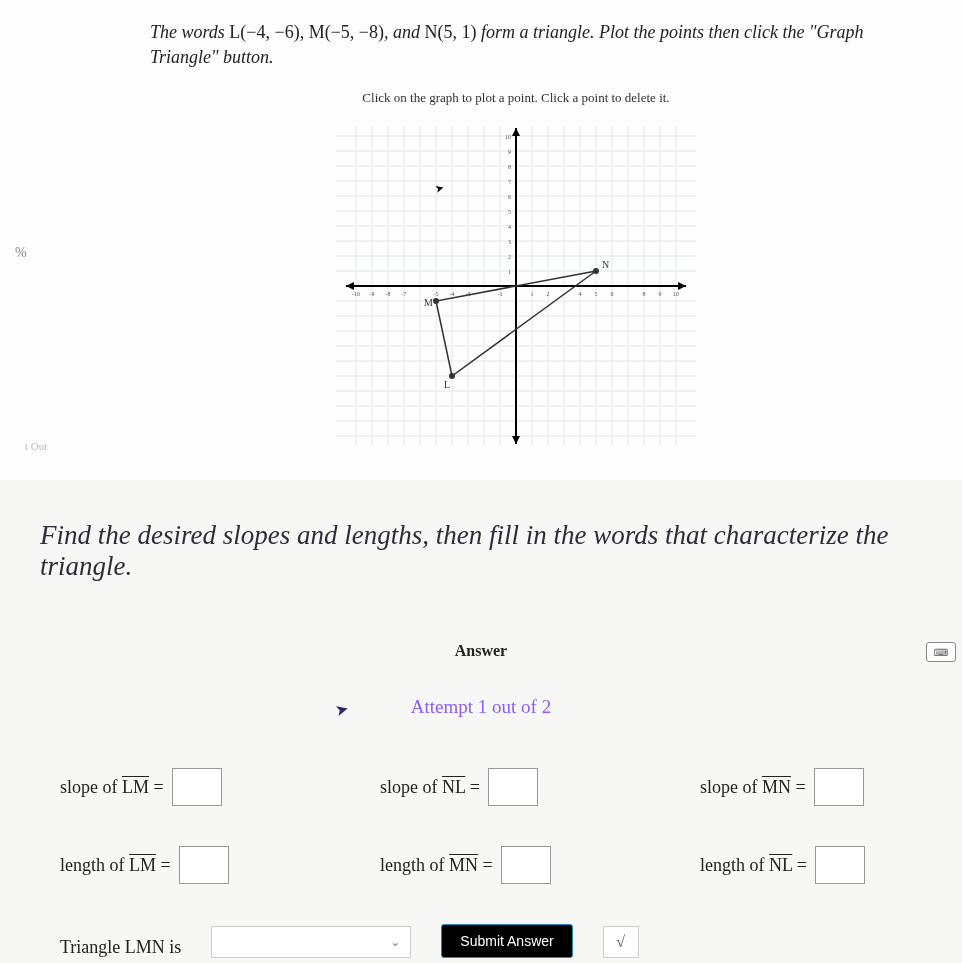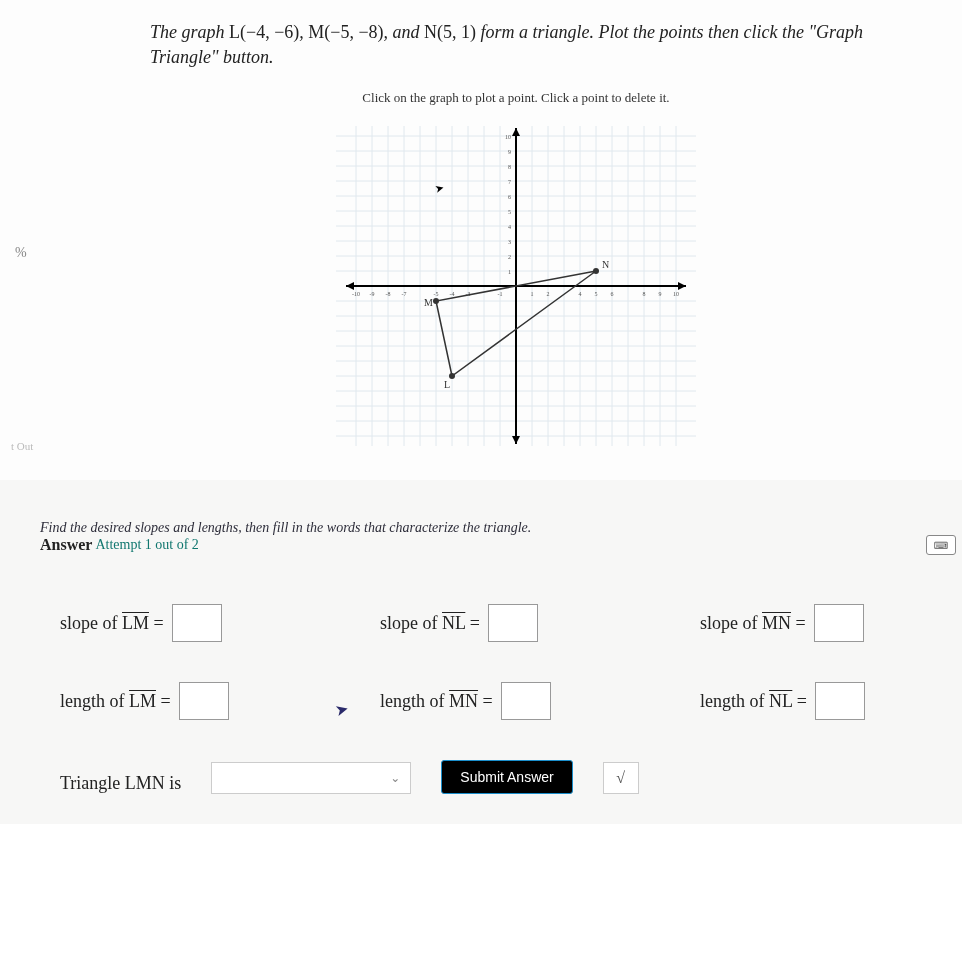--- a/index.html
+++ b/index.html
@@ -180,7 +180,7 @@
   </div>
 
   <p class="problem-statement">
-    <span>The graph </span>
+    <span>The words </span>
     <span class="coords">L(−4, −6)</span>, 
     <span class="coords">M(−5, −8)</span>, and 
     <span class="coords">N(5, 1)</span>

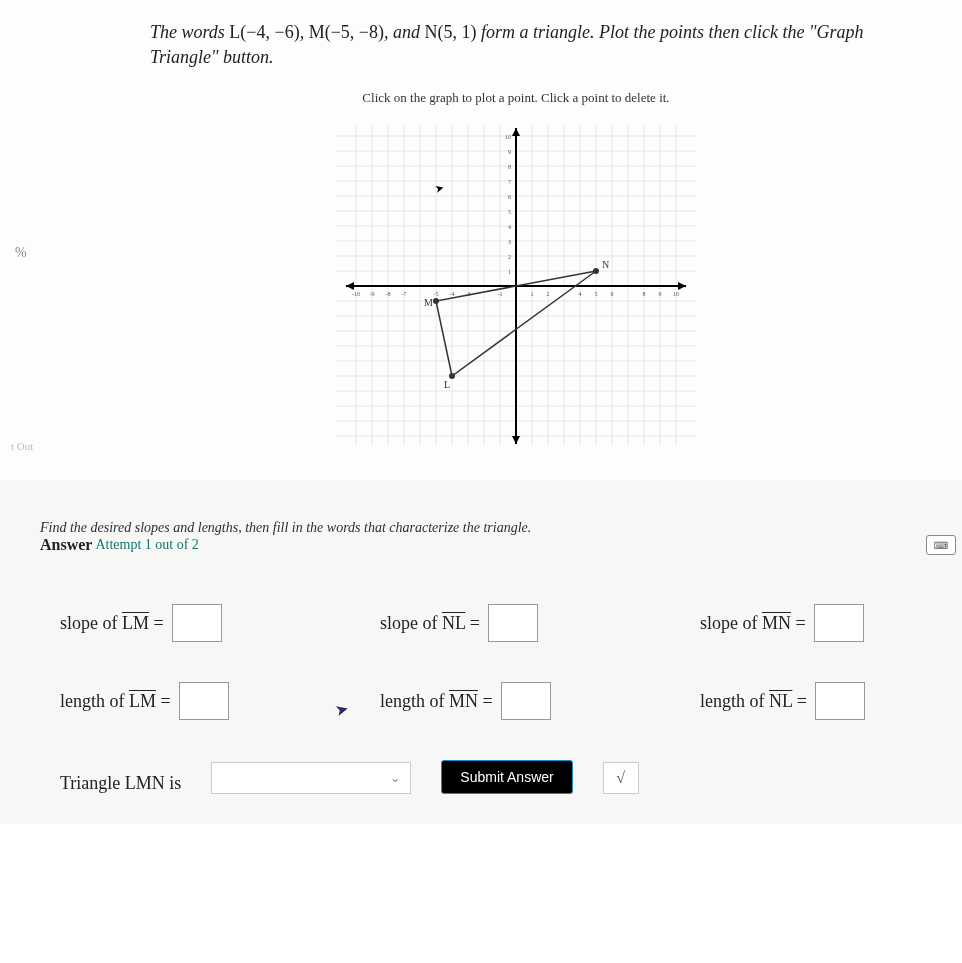--- a/index.html
+++ b/index.html
@@ -50,7 +50,7 @@
   }
   .out-label {
     position: absolute;
-    left: 11px;
+    left: 25px;
     top: 440px;
     font-size: 11px;
     color: #bbb;

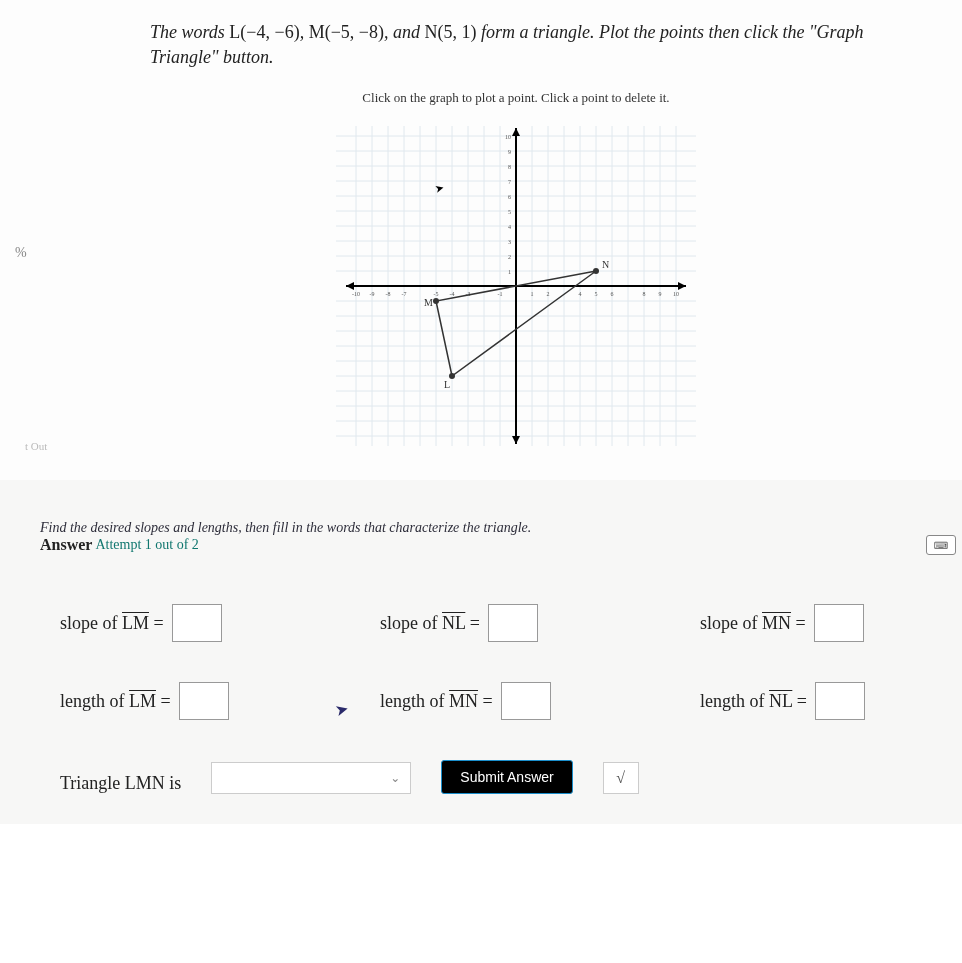--- a/index.html
+++ b/index.html
@@ -60,9 +60,10 @@
     background: #f7f7f6;
   }
   .task-statement {
-    font-size: 14px;
+    font-size: 27px;
     font-style: italic;
     color: #2d2d3a;
+    margin-bottom: 60px;
   }
   .answer-header {
     font-size: 16px;

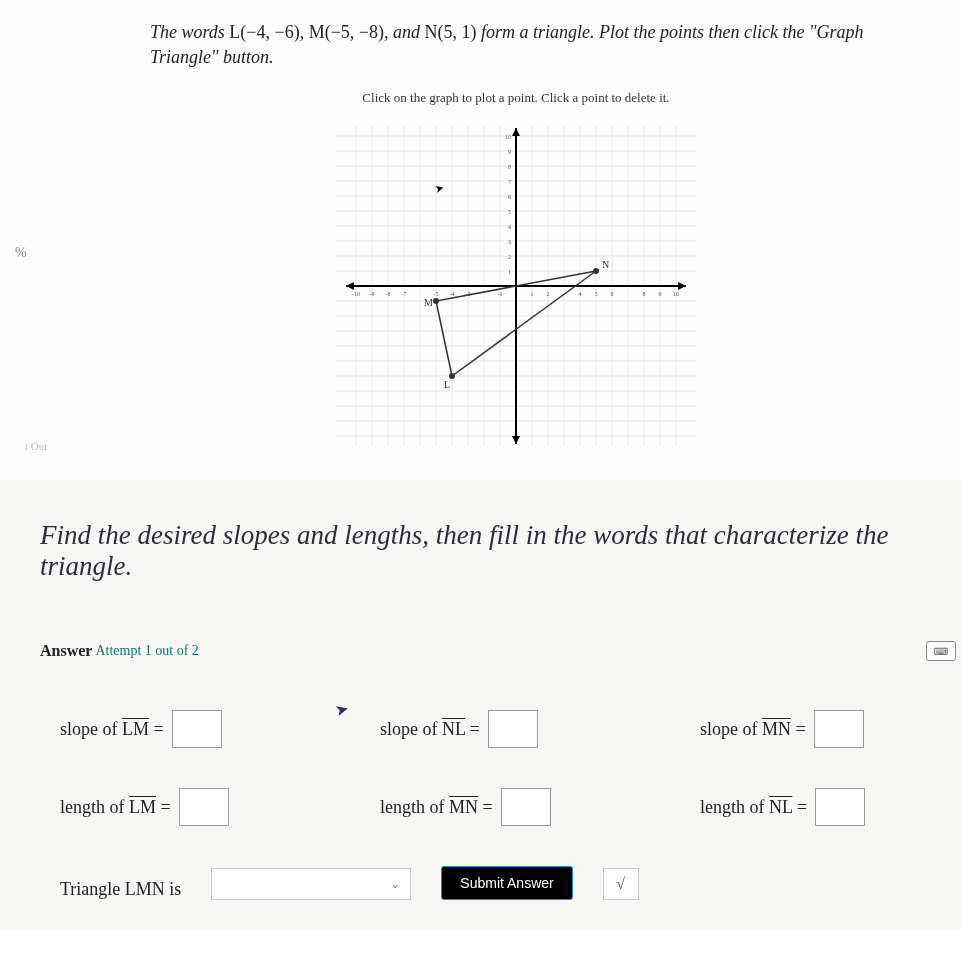--- a/index.html
+++ b/index.html
@@ -70,7 +70,8 @@
     margin-bottom: 50px;
     display: flex;
     align-items: center;
-    gap: 3px;
+    gap: 12px;
+    flex-direction: column;
   }
   .answer-header .label { font-weight: bold; color: #222; }
   .answer-header .attempt { color: #0f766e; font-size: 14px; }

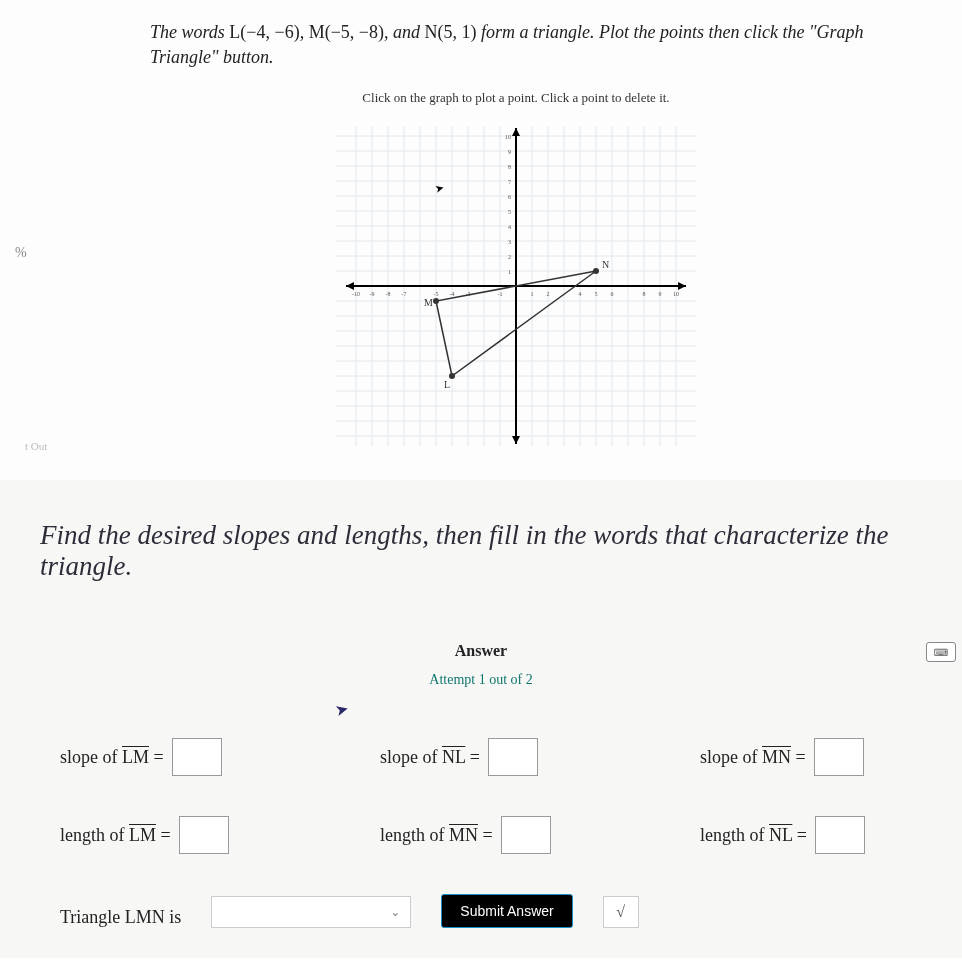--- a/index.html
+++ b/index.html
@@ -74,7 +74,7 @@
     flex-direction: column;
   }
   .answer-header .label { font-weight: bold; color: #222; }
-  .answer-header .attempt { color: #0f766e; font-size: 14px; }
+  .answer-header .attempt { color: #8b5cf6; font-size: 19px; margin-top: 24px; }
   .answer-rows { margin-left: 20px; }
   .answer-row {
     display: flex;

